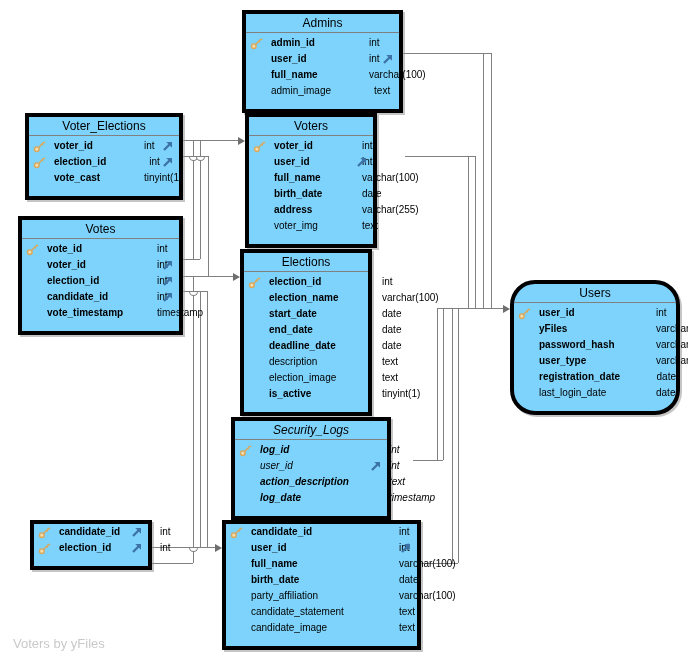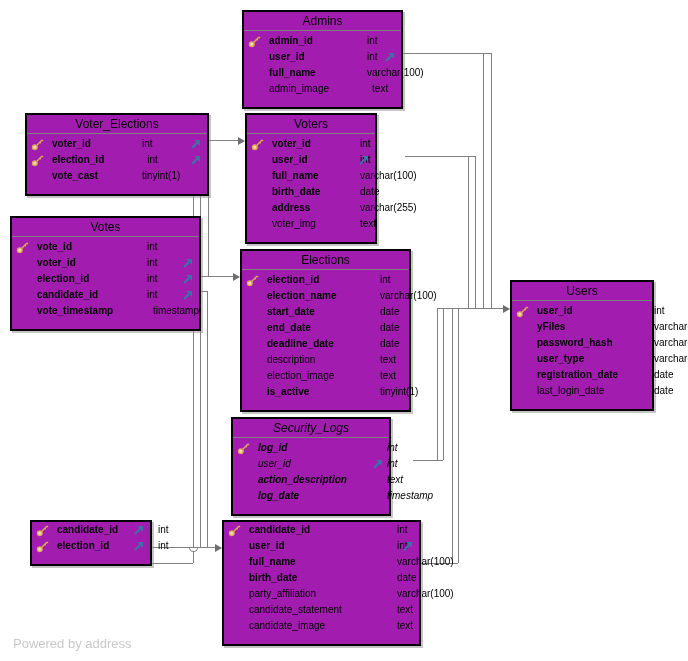--- a/index.html
+++ b/index.html
@@ -6,7 +6,7 @@
   .canvas{position:relative;width:688px;height:661px;background:#ffffff;overflow:hidden;
           font-family:"Liberation Sans",sans-serif;}
   
-  .table{position:absolute;background:#a21caf;border:2px solid #000000;
+  .table{position:absolute;background:#7dd3fc;border:4px solid #000000;
          box-shadow:2px 2px 0 rgba(150,150,150,.55);box-sizing:border-box;padding-bottom:10px;}
   .t-header{height:18px;line-height:18px;text-align:center;font-size:12px;color:#000;
             border-bottom:1px solid #808080;margin-bottom:2px;}

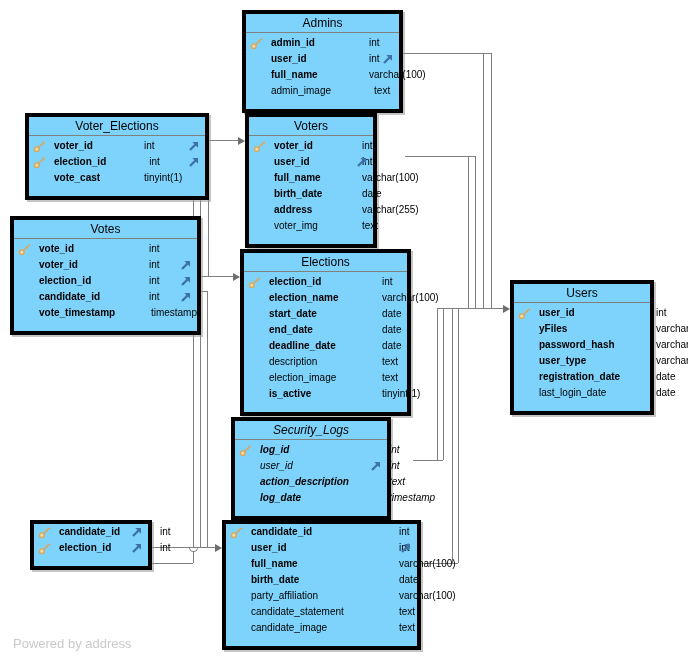--- a/index.html
+++ b/index.html
@@ -99,7 +99,7 @@
           <span class="f-type">text</span>
         </div>
       </div>
-      <div class="table" style="left: 25px; top: 113px; width: 184px; --nw: 50px;">
+      <div class="table" style="left: 25px; top: 113px; width: 158px; --nw: 50px;">
         <div class="t-header">Voter_Elections</div>
         <div class="row">
           <span class="cell-icon">

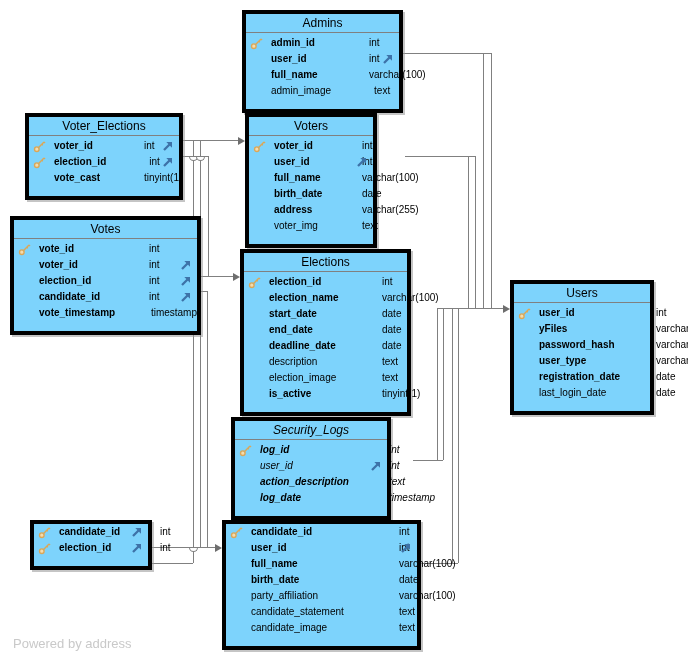--- a/index.html
+++ b/index.html
@@ -177,7 +177,7 @@
           <span class="f-type">text</span>
         </div>
       </div>
-      <div class="table" style="left: 10px; top: 216px; width: 191px; --nw: 70px;">
+      <div class="table" style="left: 18px; top: 216px; width: 165px; --nw: 70px;">
         <div class="t-header">Votes</div>
         <div class="row">
           <span class="cell-icon">

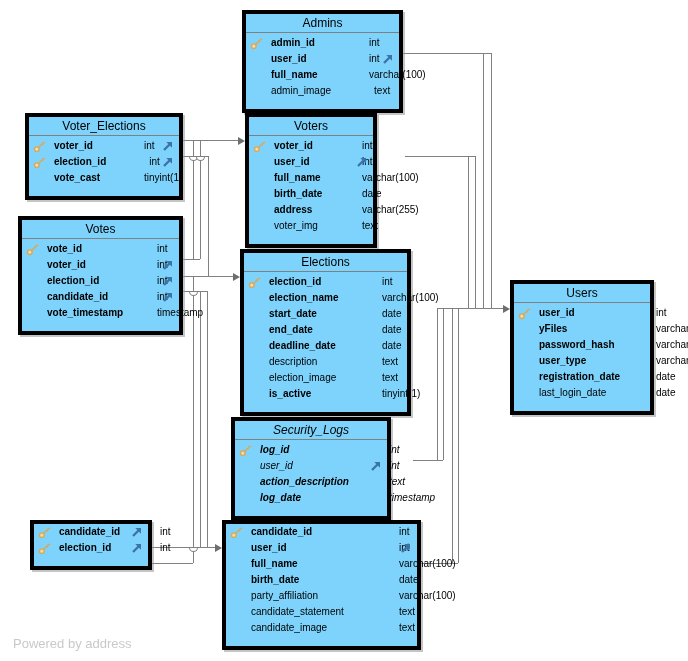--- a/index.html
+++ b/index.html
@@ -222,7 +222,7 @@
           <span class="f-type">timestamp</span>
         </div>
       </div>
-      <div class="table" style="left: 240px; top: 249px; width: 171px; --nw: 73px;">
+      <div class="table" style="left: 240px; top: 249px; width: 132px; --nw: 73px;">
         <div class="t-header">Elections</div>
         <div class="row">
           <span class="cell-icon">

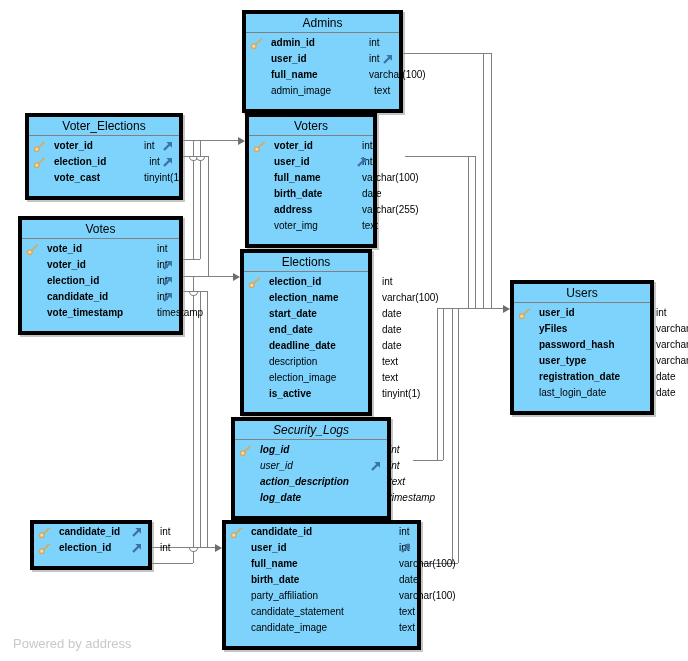--- a/index.html
+++ b/index.html
@@ -270,7 +270,7 @@
           <span class="f-type">tinyint(1)</span>
         </div>
       </div>
-      <div class="table" style="left: 510px; top: 280px; width: 144px; --nw: 77px;">
+      <div class="table" style="left: 510px; top: 280px; width: 170px; border-radius: 25px; --nw: 77px;">
         <div class="t-header">Users</div>
         <div class="row">
           <span class="cell-icon">

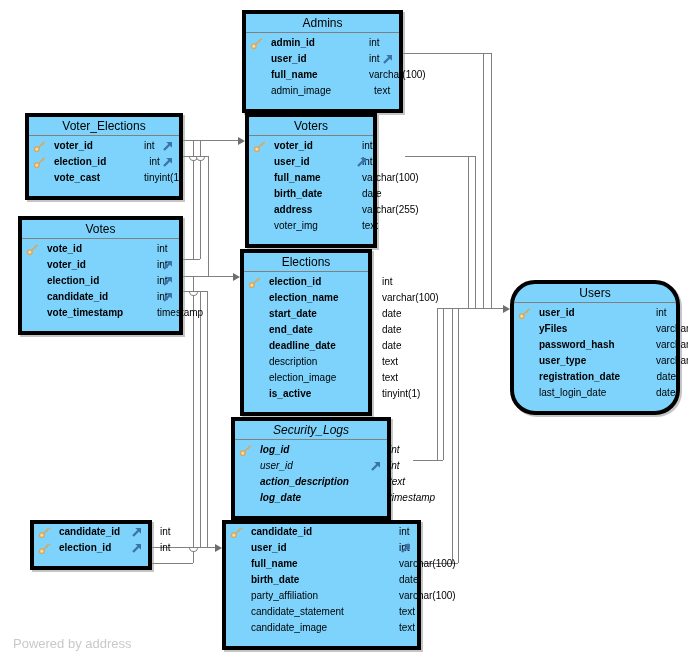--- a/index.html
+++ b/index.html
@@ -417,7 +417,7 @@
         </div>
       </div>
     </div>
-  <div class="watermark">Powered by address</div>
+  <div class="watermark">Voters by yFiles</div>
 </div>
 
 </body></html>

